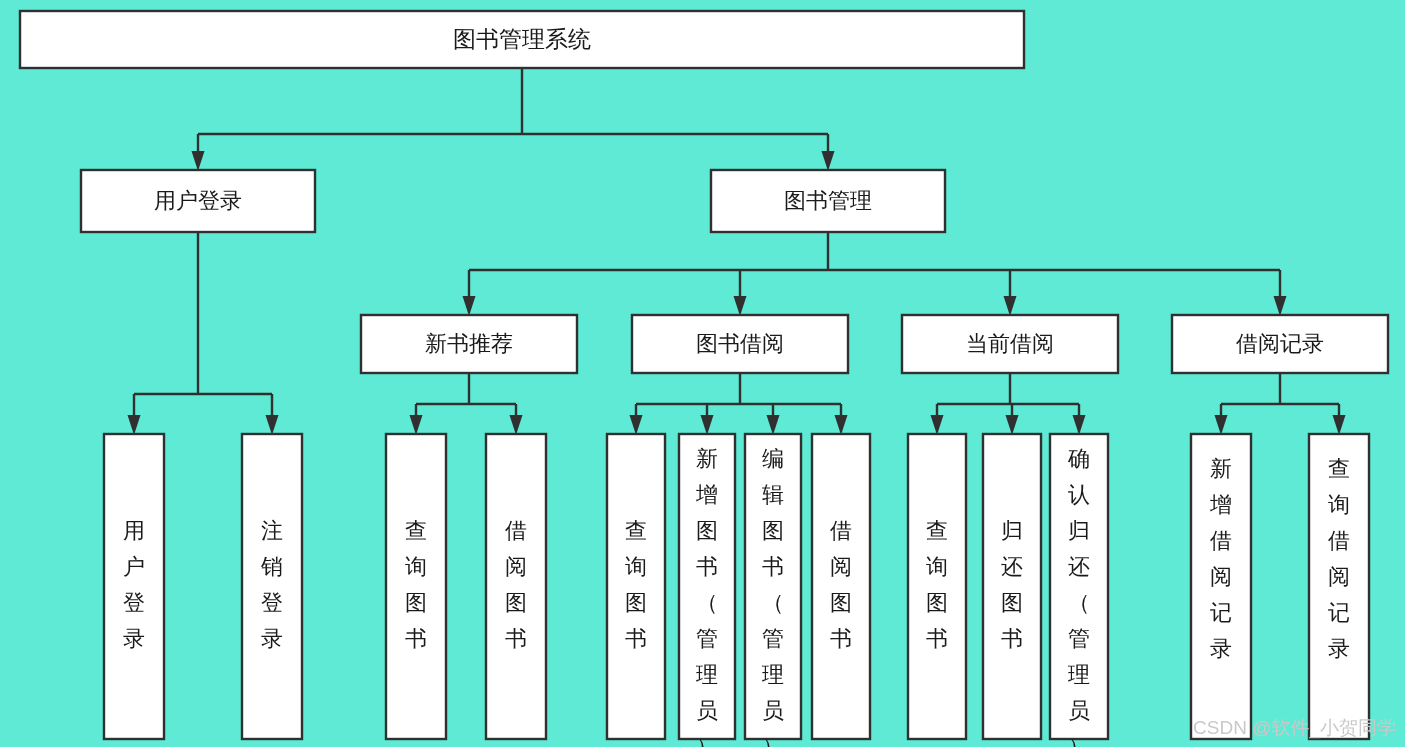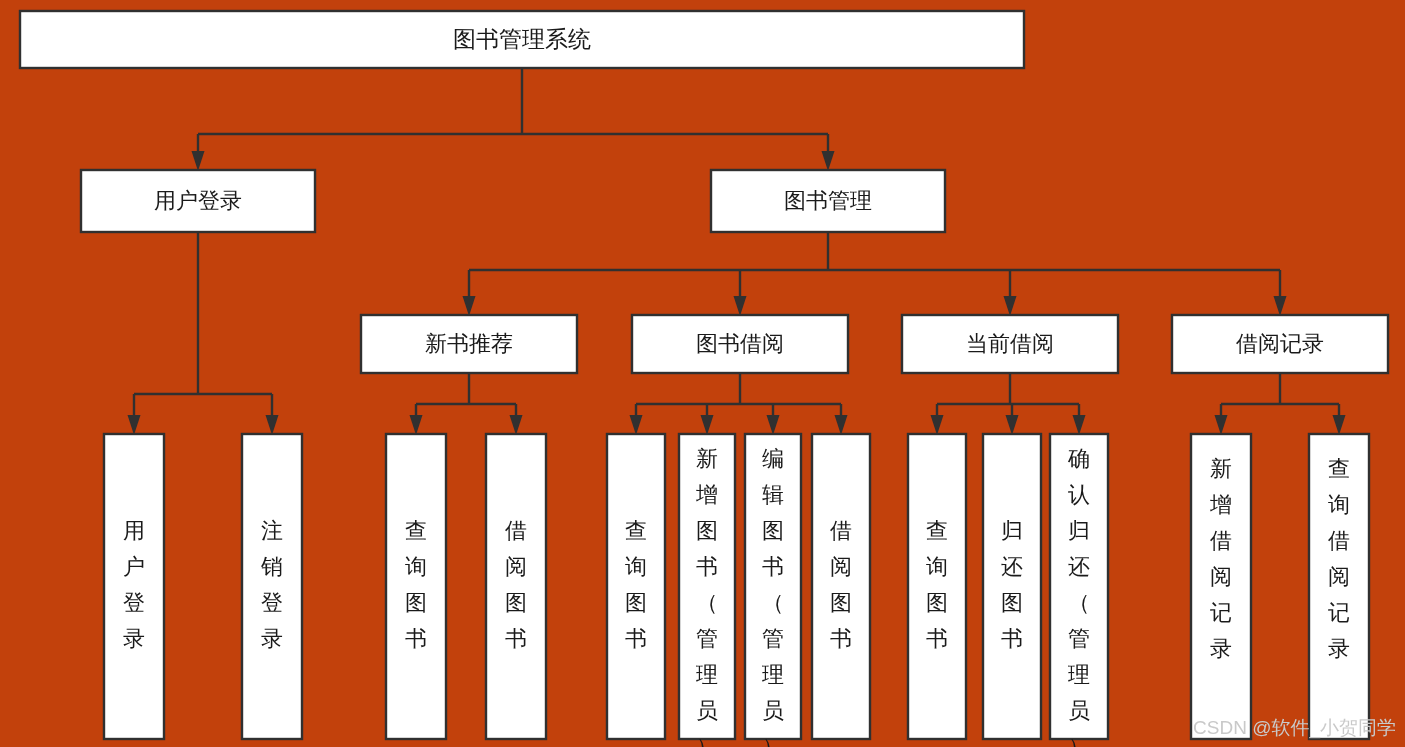--- a/index.html
+++ b/index.html
@@ -15,7 +15,7 @@
     position: relative;
     width: 1405px;
     height: 747px;
-    background: #c2410c;
+    background: #5eead4;
     overflow: hidden;
   }
   svg.diagram-canvas {

